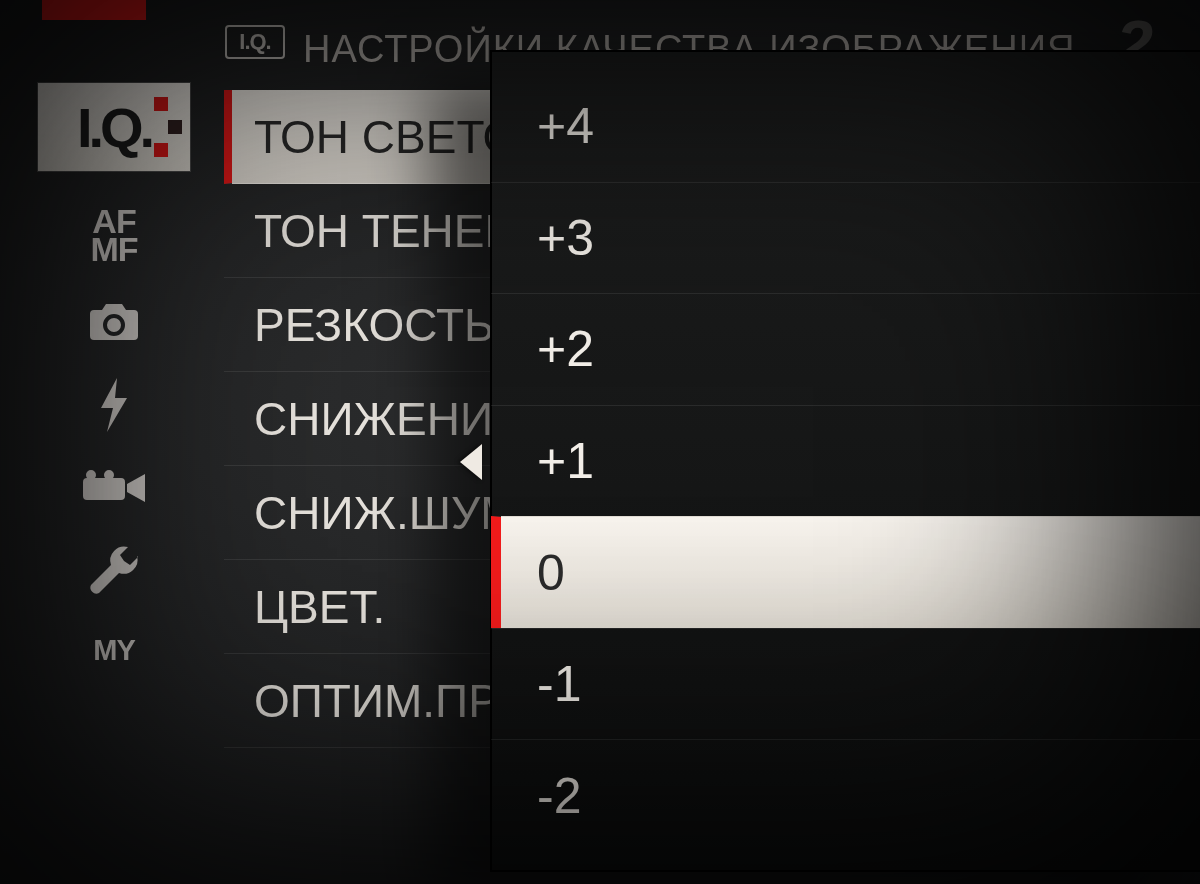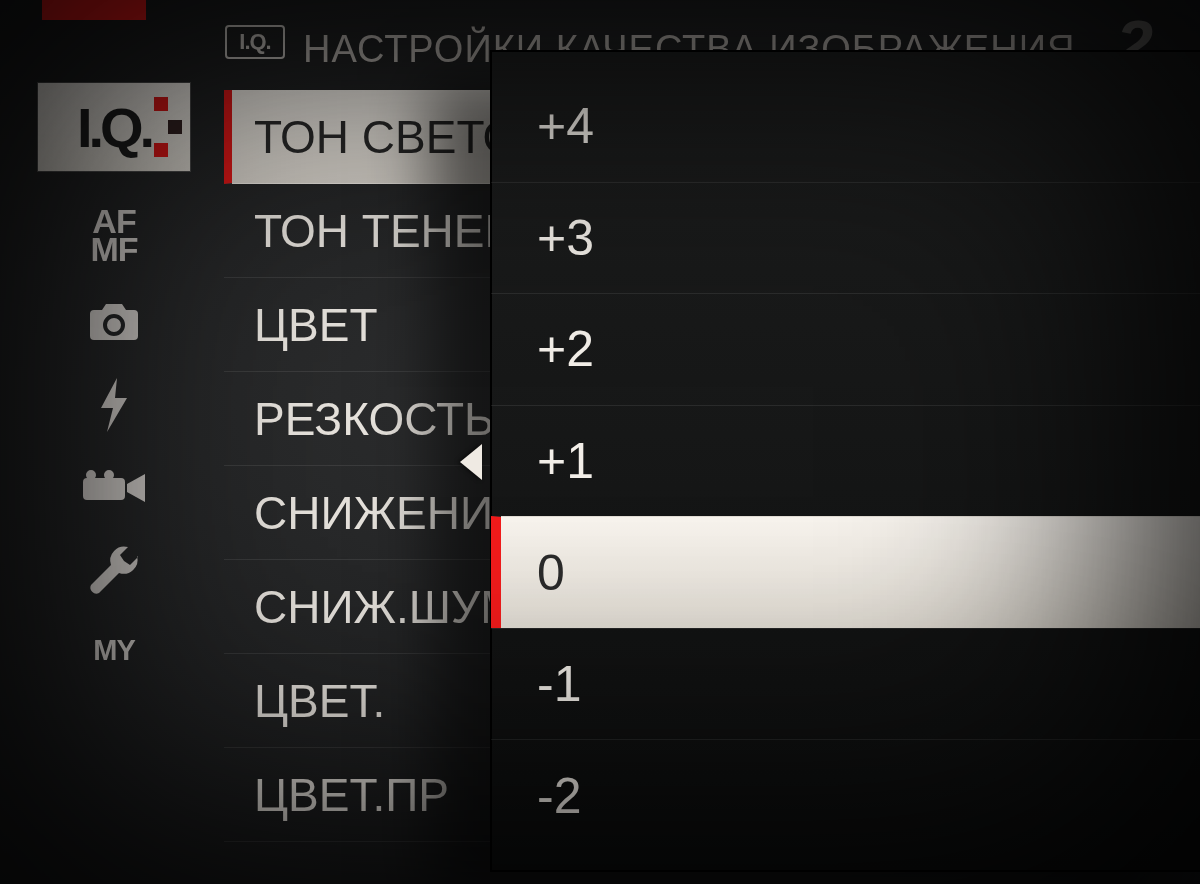--- a/index.html
+++ b/index.html
@@ -290,9 +290,6 @@
         <span>ТОН ТЕНЕЙ</span>
       </div>
     <div class="menu-row">
-        <span>ЦВЕТ</span>
-      </div>
-    <div class="menu-row">
         <span>РЕЗКОСТЬ</span>
       </div>
     <div class="menu-row">

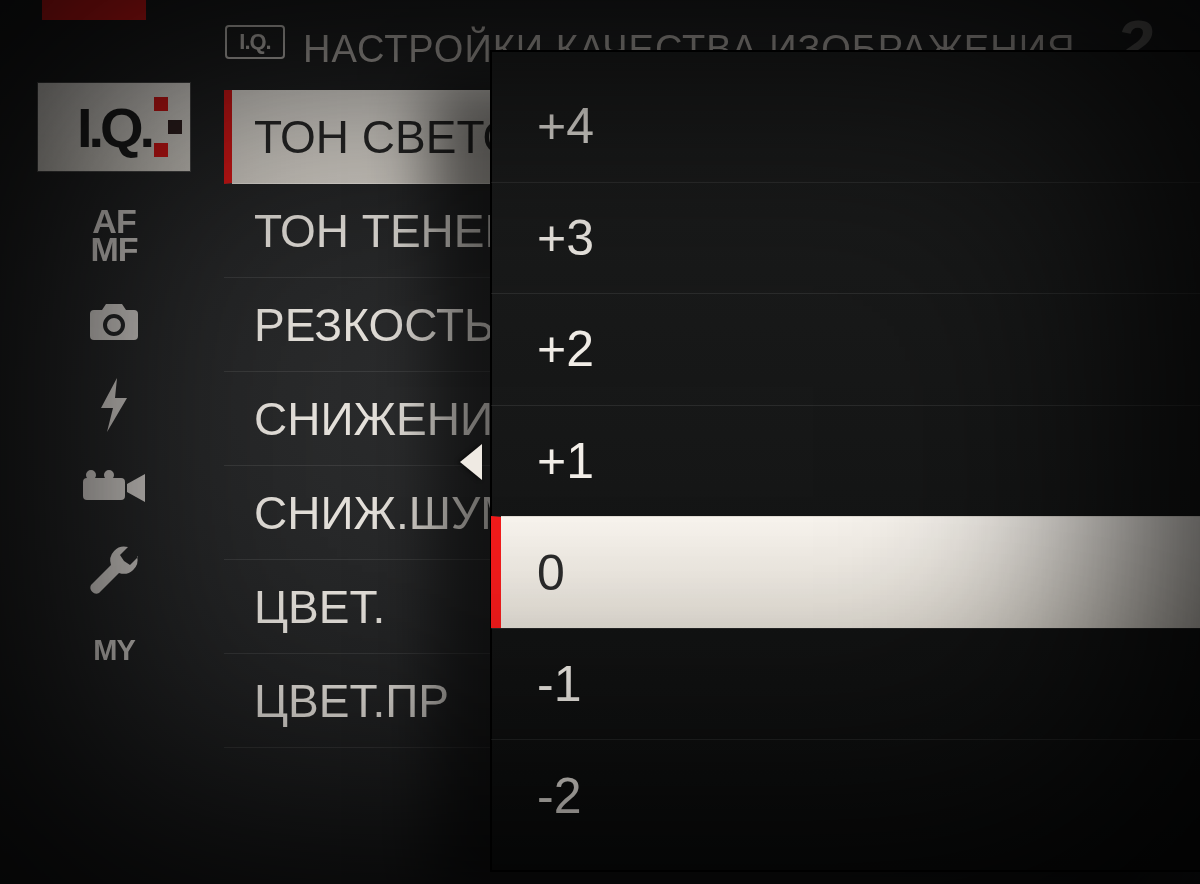--- a/index.html
+++ b/index.html
@@ -302,7 +302,7 @@
         <span>ЦВЕТ.</span>
       </div>
     <div class="menu-row">
-        <span>ЦВЕТ.ПР</span>
+        <span>ОПТИМ.ПР</span>
       </div>
   </div>
 

